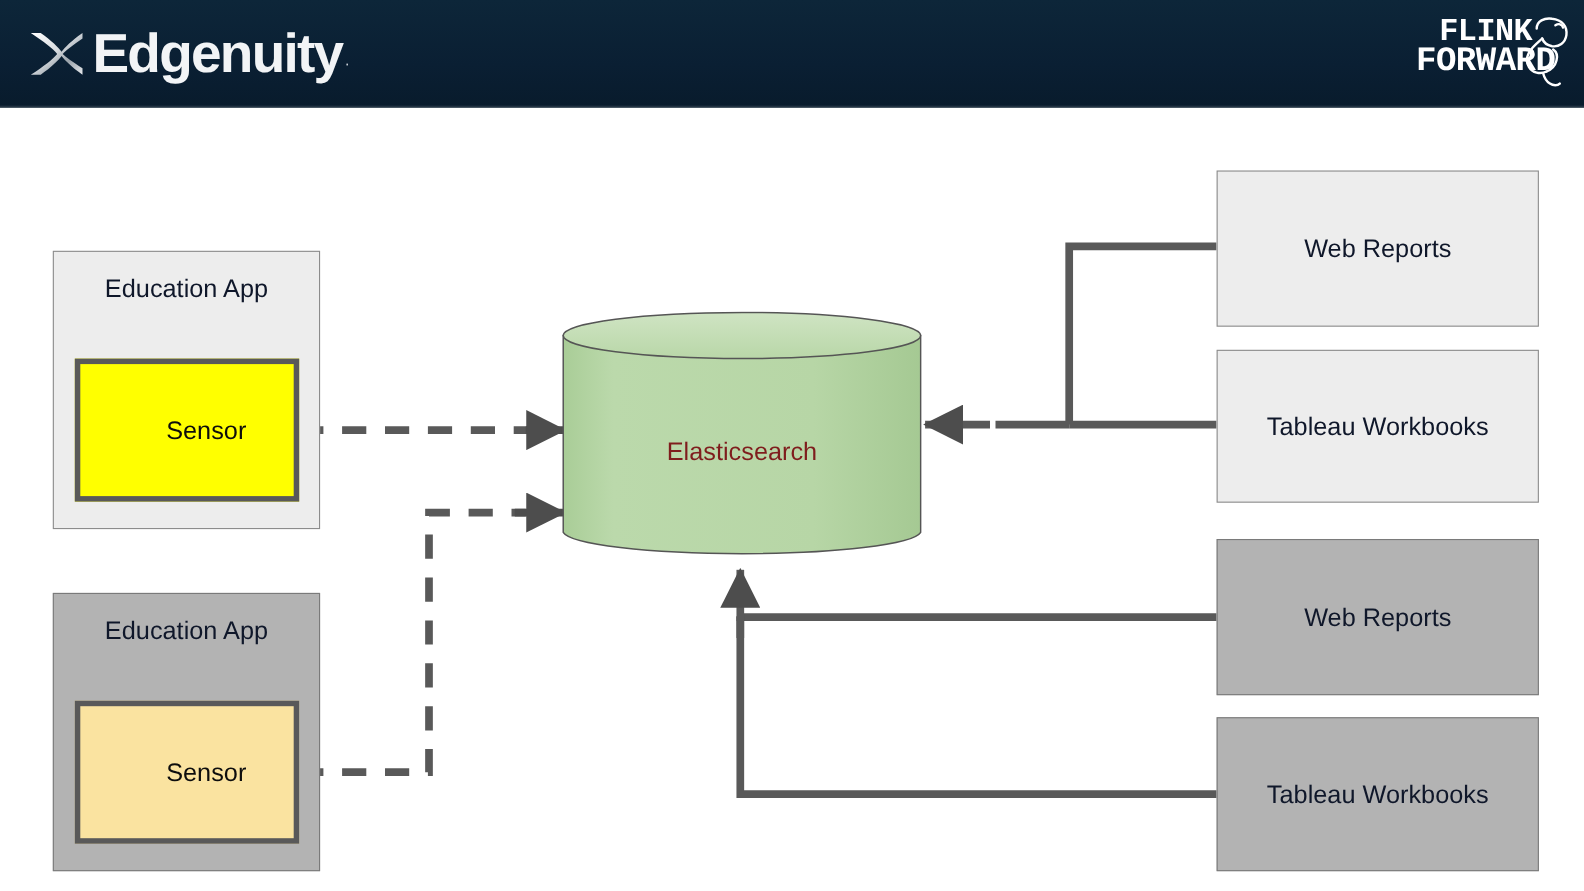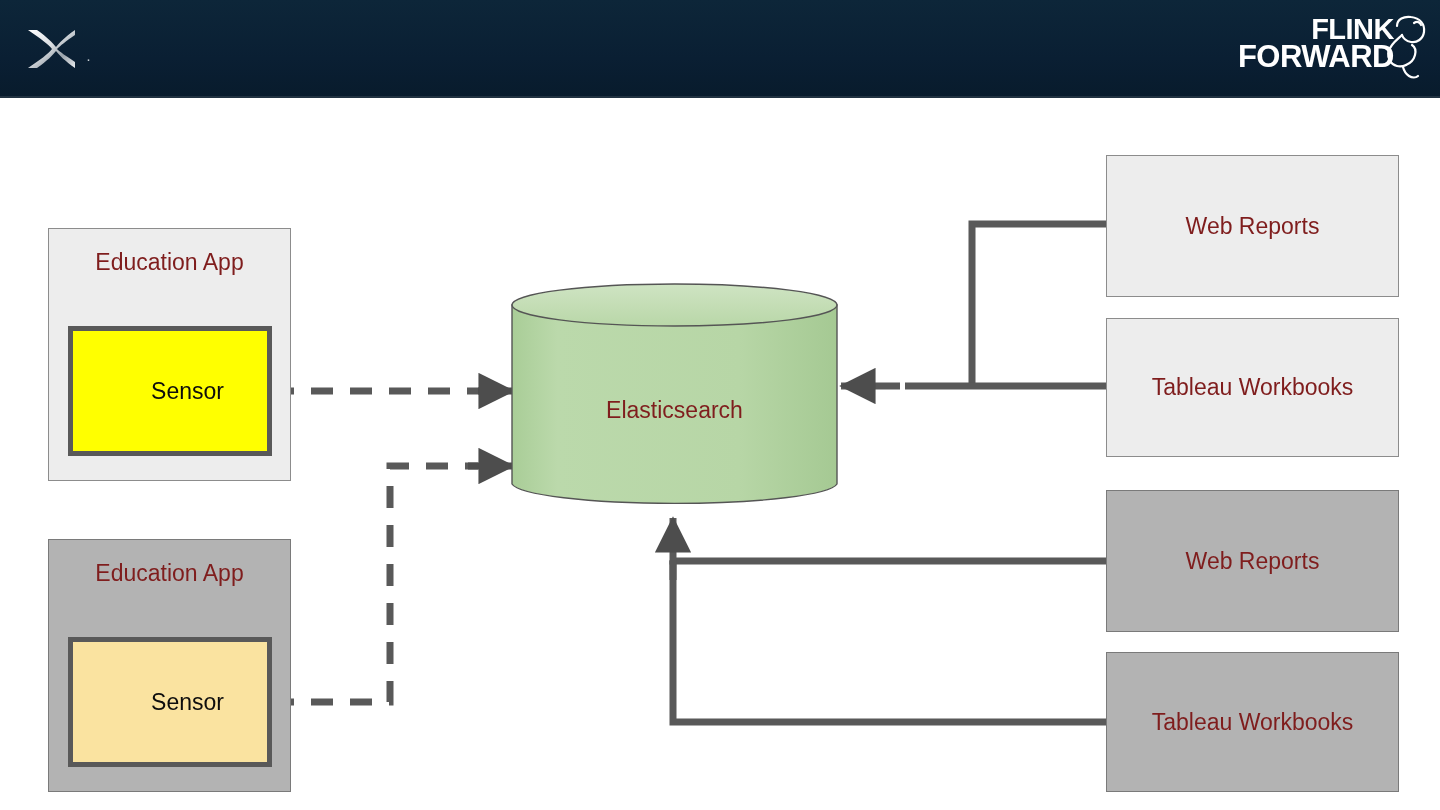--- a/index.html
+++ b/index.html
@@ -203,6 +203,7 @@
         </defs>
         <path d="M6 6 C18 14 26 20 30 25 C26 30 18 36 6 44 L15 44 C25 37 31 31 34 27 C37 31 43 37 53 44 L53 38 C44 32 38 28 35 25 C38 22 44 17 53 11 L53 6 C43 13 37 19 34 23 C31 19 25 13 15 6 Z" fill="url(#xg)"></path>
       </svg>
+      <span class="logo-word">Edgenuity</span>
       <span class="logo-tm">·</span>
     </div>
 

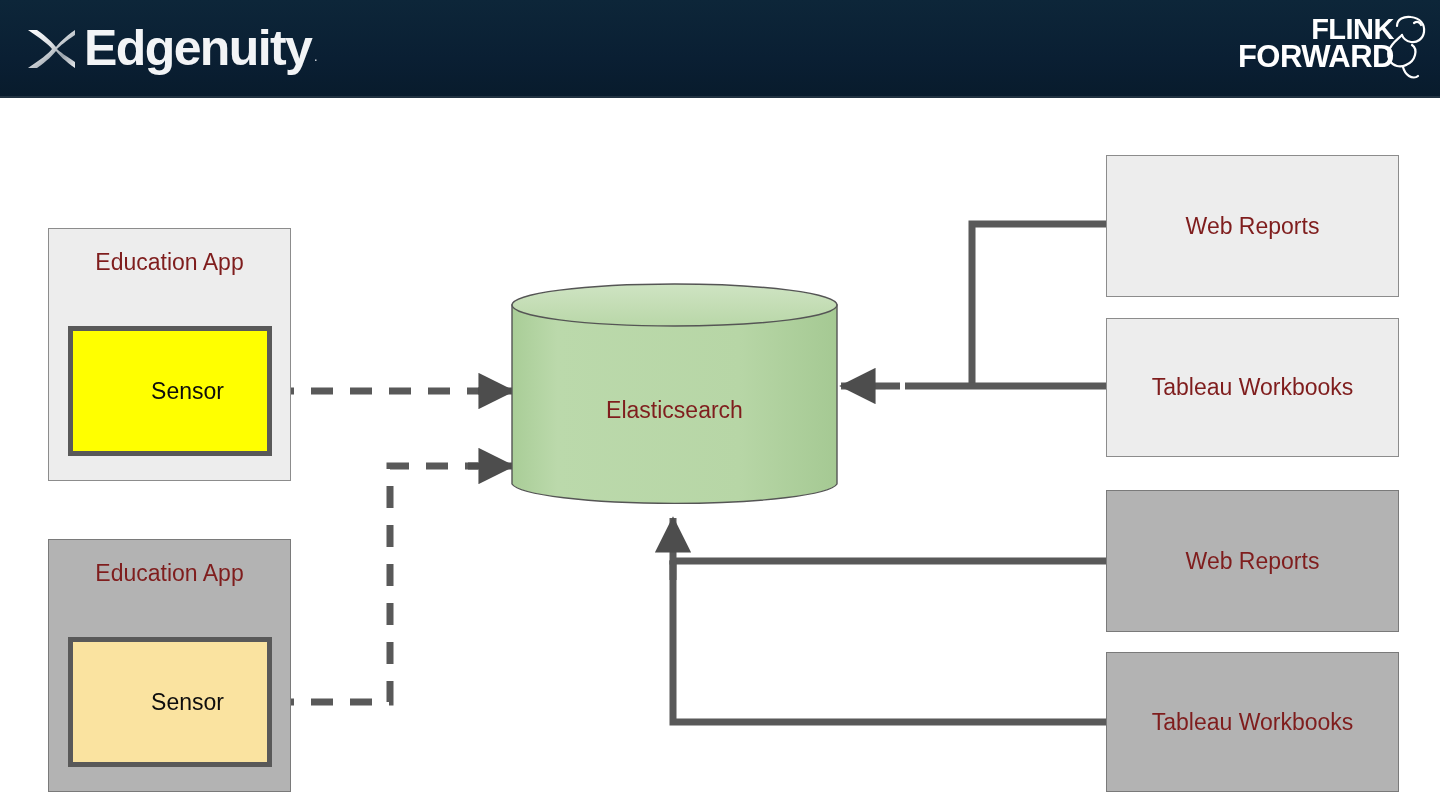--- a/index.html
+++ b/index.html
@@ -80,11 +80,11 @@
   }
   #flink-forward-logo .ff-text {
     position: absolute;
-    right: 30px;
+    right: 10px;
     top: 2px;
-    text-align: right;
+    text-align: center;
     color: #ffffff;
-    font-family: Liberation Sans, sans-serif;
+    font-family: Liberation Mono, monospace;
     font-weight: bold;
     letter-spacing: -0.5px;
     line-height: 0.92;

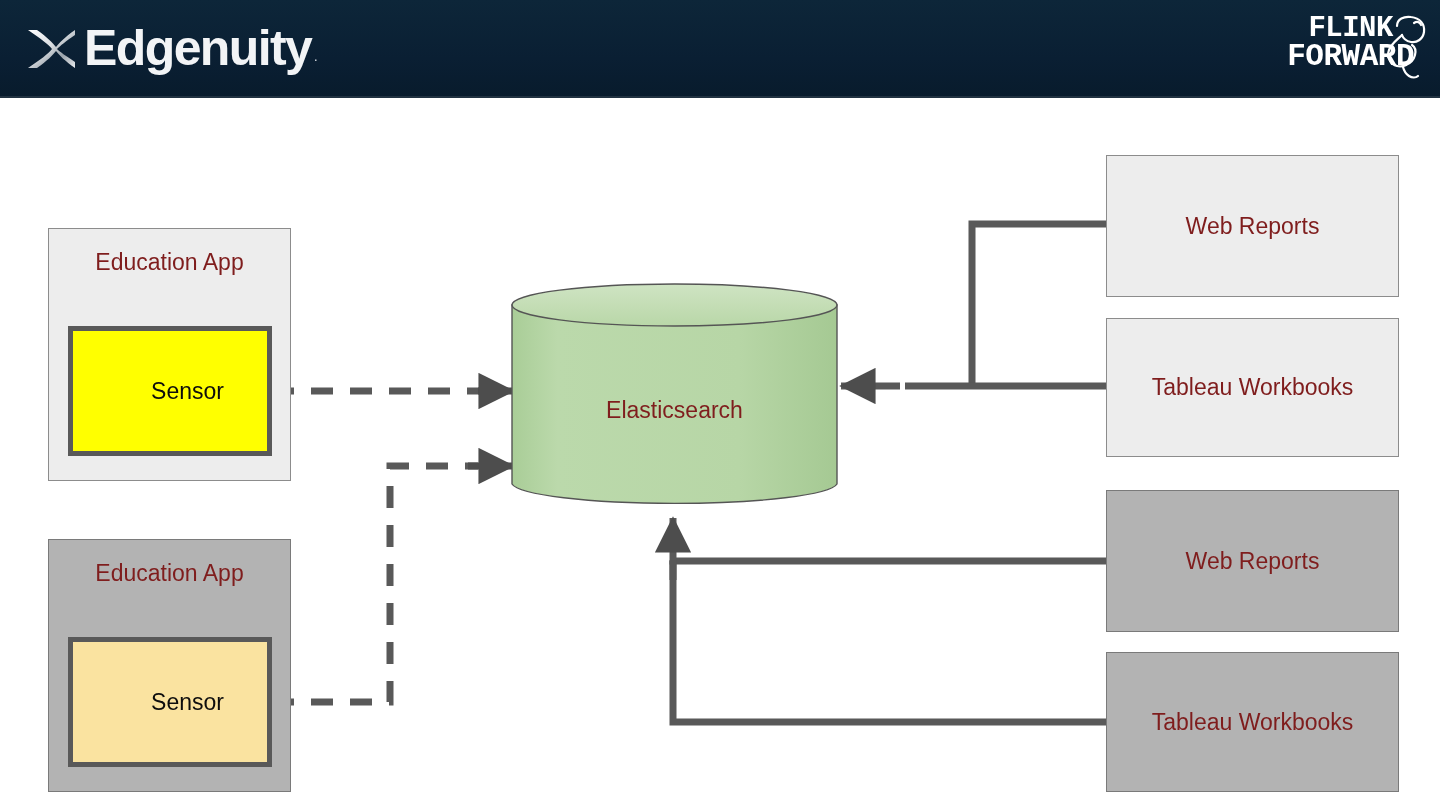--- a/index.html
+++ b/index.html
@@ -122,7 +122,7 @@
     display: flex;
     justify-content: center;
     font-family: "Liberation Sans", sans-serif;
-    color: #7f1d1d;
+    color: #0f172a;
     font-size: 23px;
   }
 

